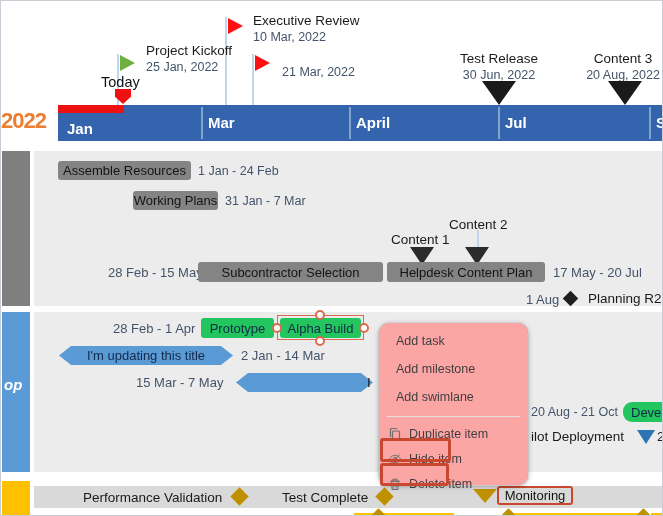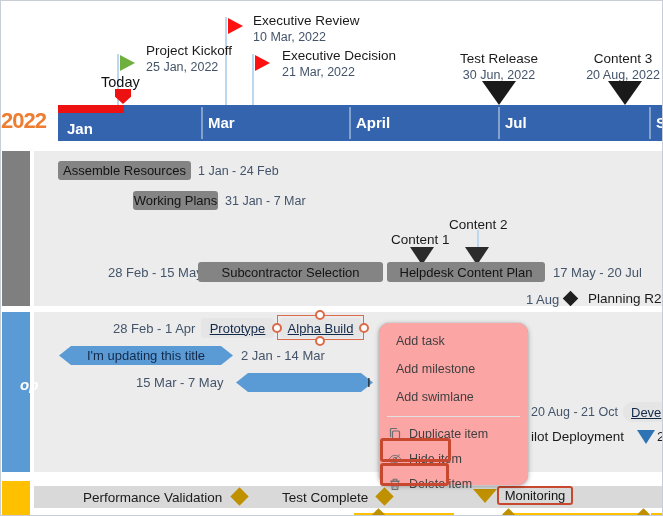--- a/index.html
+++ b/index.html
@@ -52,7 +52,6 @@
   <div class="abs date" style="left:252px;top:29px;">10 Mar, 2022</div>
 
   <div class="abs flag red" style="left:254px;top:54px;"></div>
-  <div class="abs lbl" style="left:281px;top:47px;">Executive Decision</div>
   <div class="abs date" style="left:281px;top:64px;">21 Mar, 2022</div>
 
   <div class="abs lbl" style="left:438px;top:50px;width:120px;text-align:center;">Test Release</div>

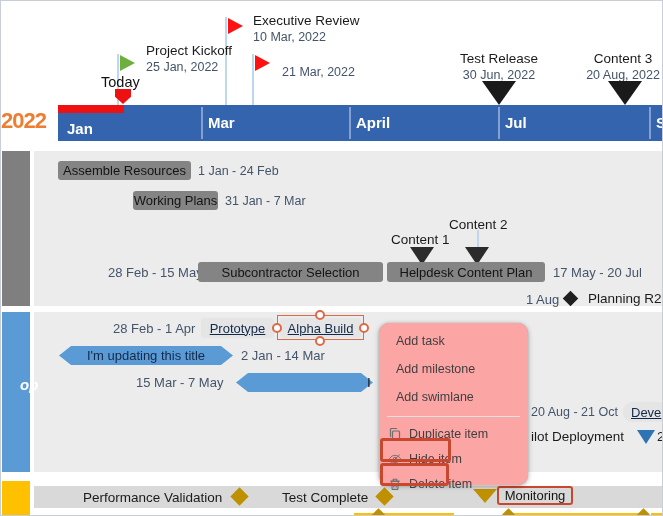--- a/index.html
+++ b/index.html
@@ -20,7 +20,7 @@
   .mdiv{position:absolute;top:2px;bottom:2px;width:2px;background:rgba(255,255,255,.4);}
   .bar{height:19px;border-radius:3px;display:flex;align-items:center;justify-content:center;font-size:13px;color:#141414;white-space:nowrap;box-sizing:border-box;}
   .bar.gray{background:#848484;}
-  .bar.blue{background:#e5e5e5;color:#13294a;text-decoration:underline;}
+  .bar.blue{background:#22c55e;color:#13294a;}
   .arrowbar{height:19px;background:#5B9BD5;display:flex;align-items:center;justify-content:center;font-size:13px;color:#13294a;white-space:nowrap;clip-path:polygon(0 50%,12px 0,calc(100% - 12px) 0,100% 50%,calc(100% - 12px) 100%,12px 100%);}
   .diamond{transform:rotate(45deg);}
   .diamond.gold{width:13px;height:13px;background:#BF9000;}

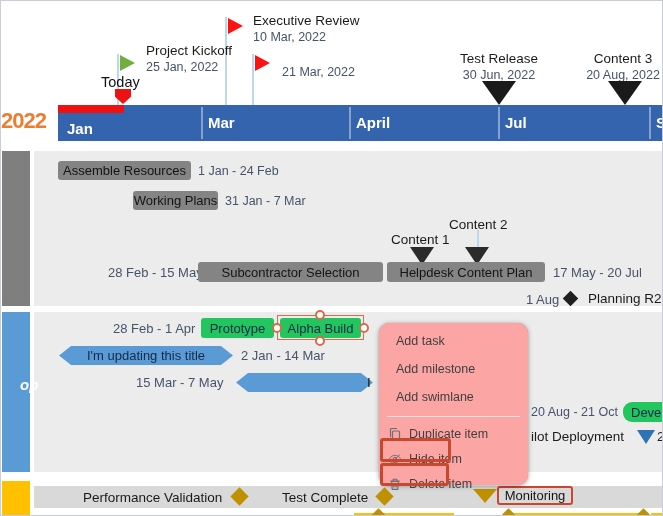--- a/index.html
+++ b/index.html
@@ -105,7 +105,7 @@
 
   <div class="abs" style="left:33px;top:311px;width:630px;height:160px;background:#ECECEC;"></div>
   <div class="abs" style="left:1px;top:311px;width:28px;height:160px;background:#5B9BD5;">
-    <span style="position:absolute;left:2px;top:64px;color:#fff;font-weight:bold;font-style:italic;font-size:15px;margin-left:16px;">op</span>
+    <span style="position:absolute;left:2px;top:64px;color:#fff;font-weight:bold;font-style:italic;font-size:15px;">op</span>
   </div>
 
   <div class="abs date" style="left:112px;top:320px;font-size:13px;">28 Feb - 1 Apr</div>

